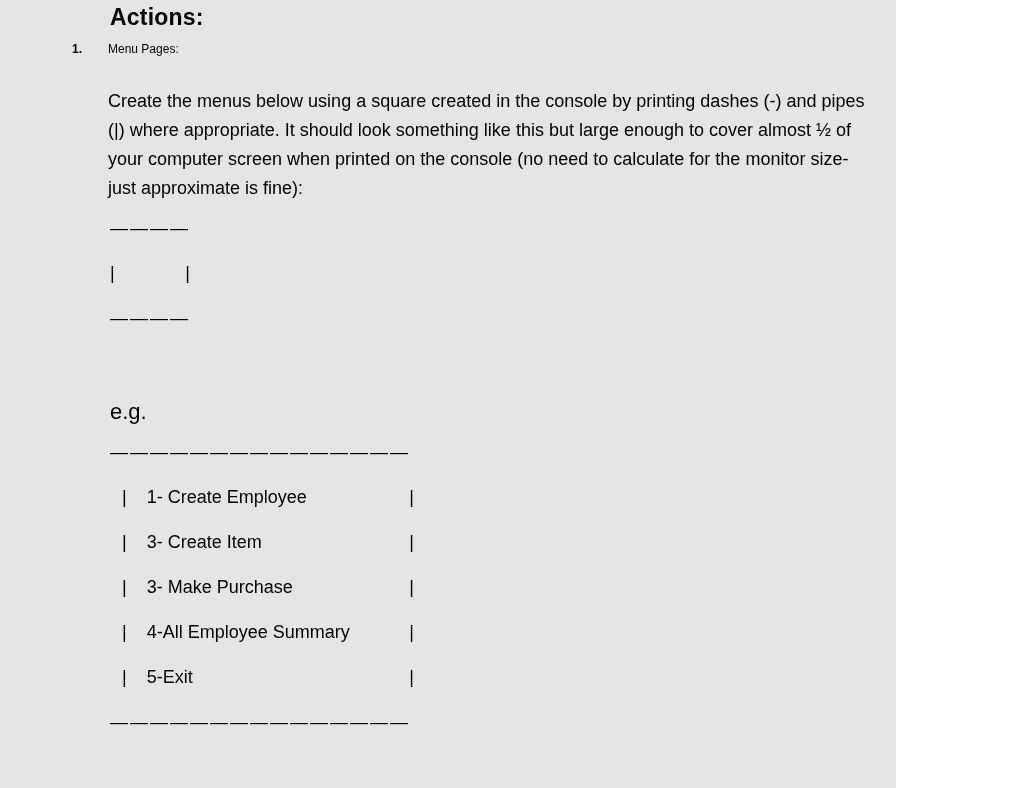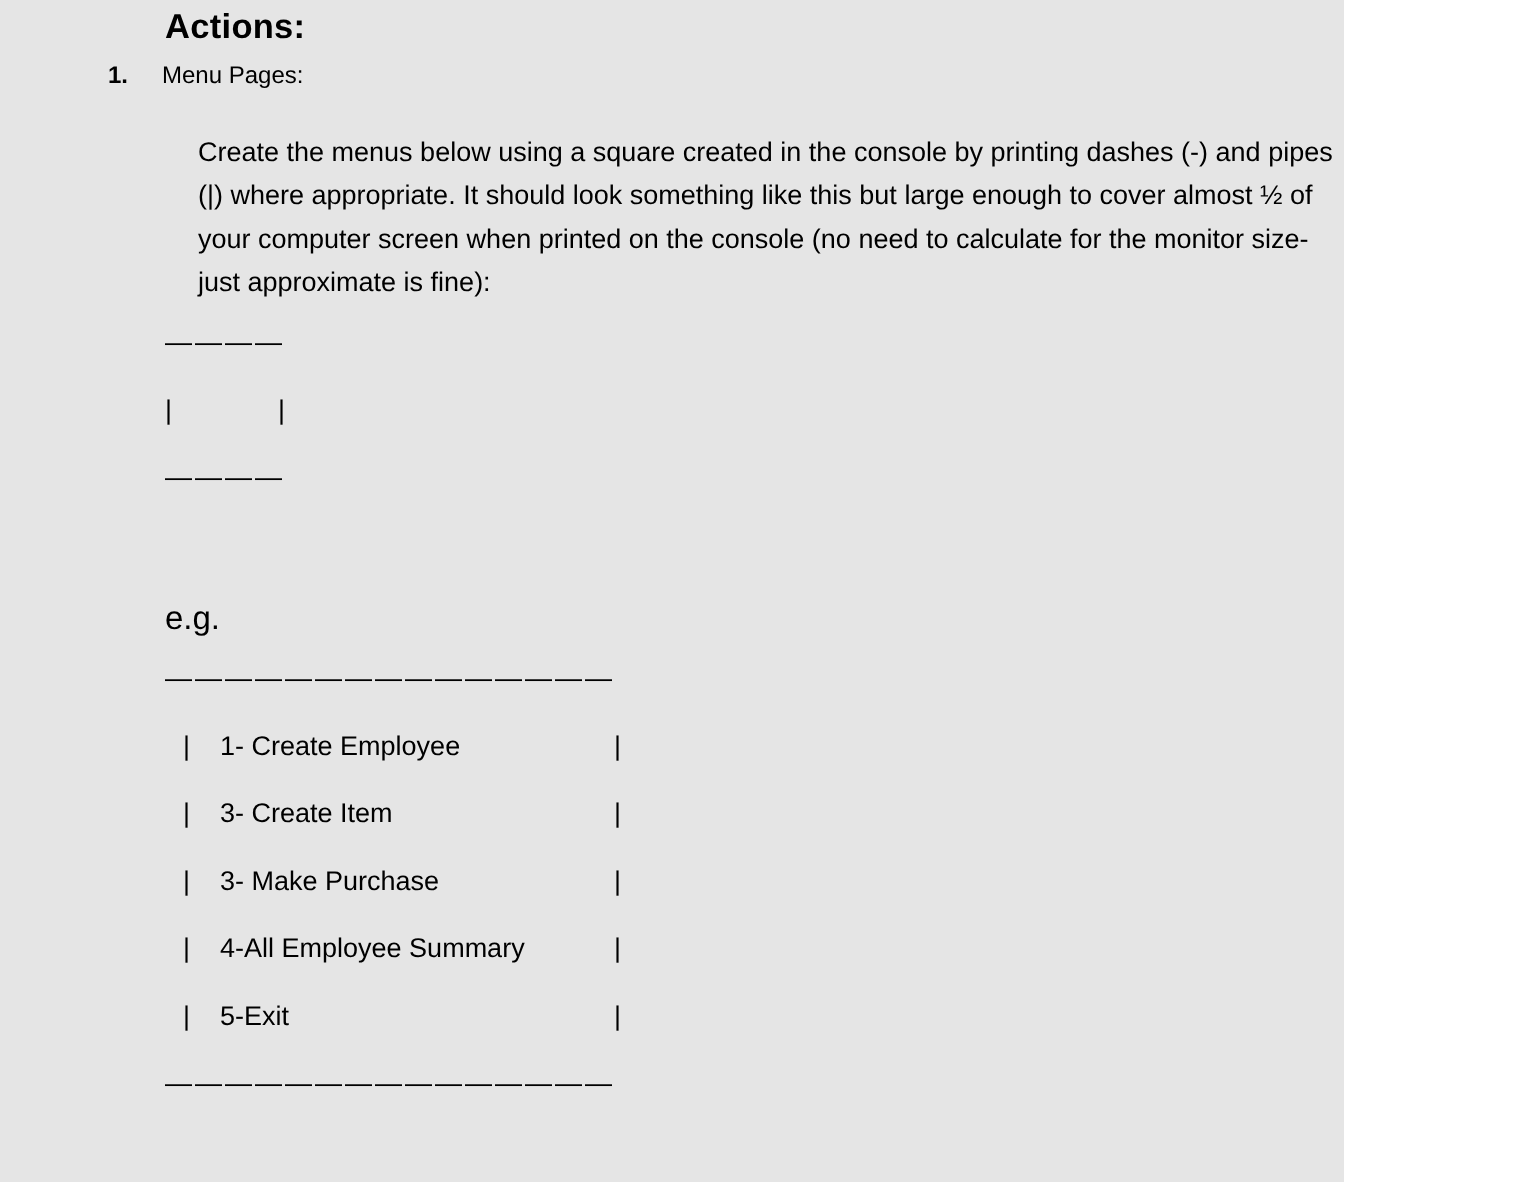--- a/index.html
+++ b/index.html
@@ -25,7 +25,7 @@
     position: absolute;
     left: 72px;
     top: 42px;
-    font-size: 16px;
+    font-size: 12px;
   }
   .list-num {
     display: inline-block;

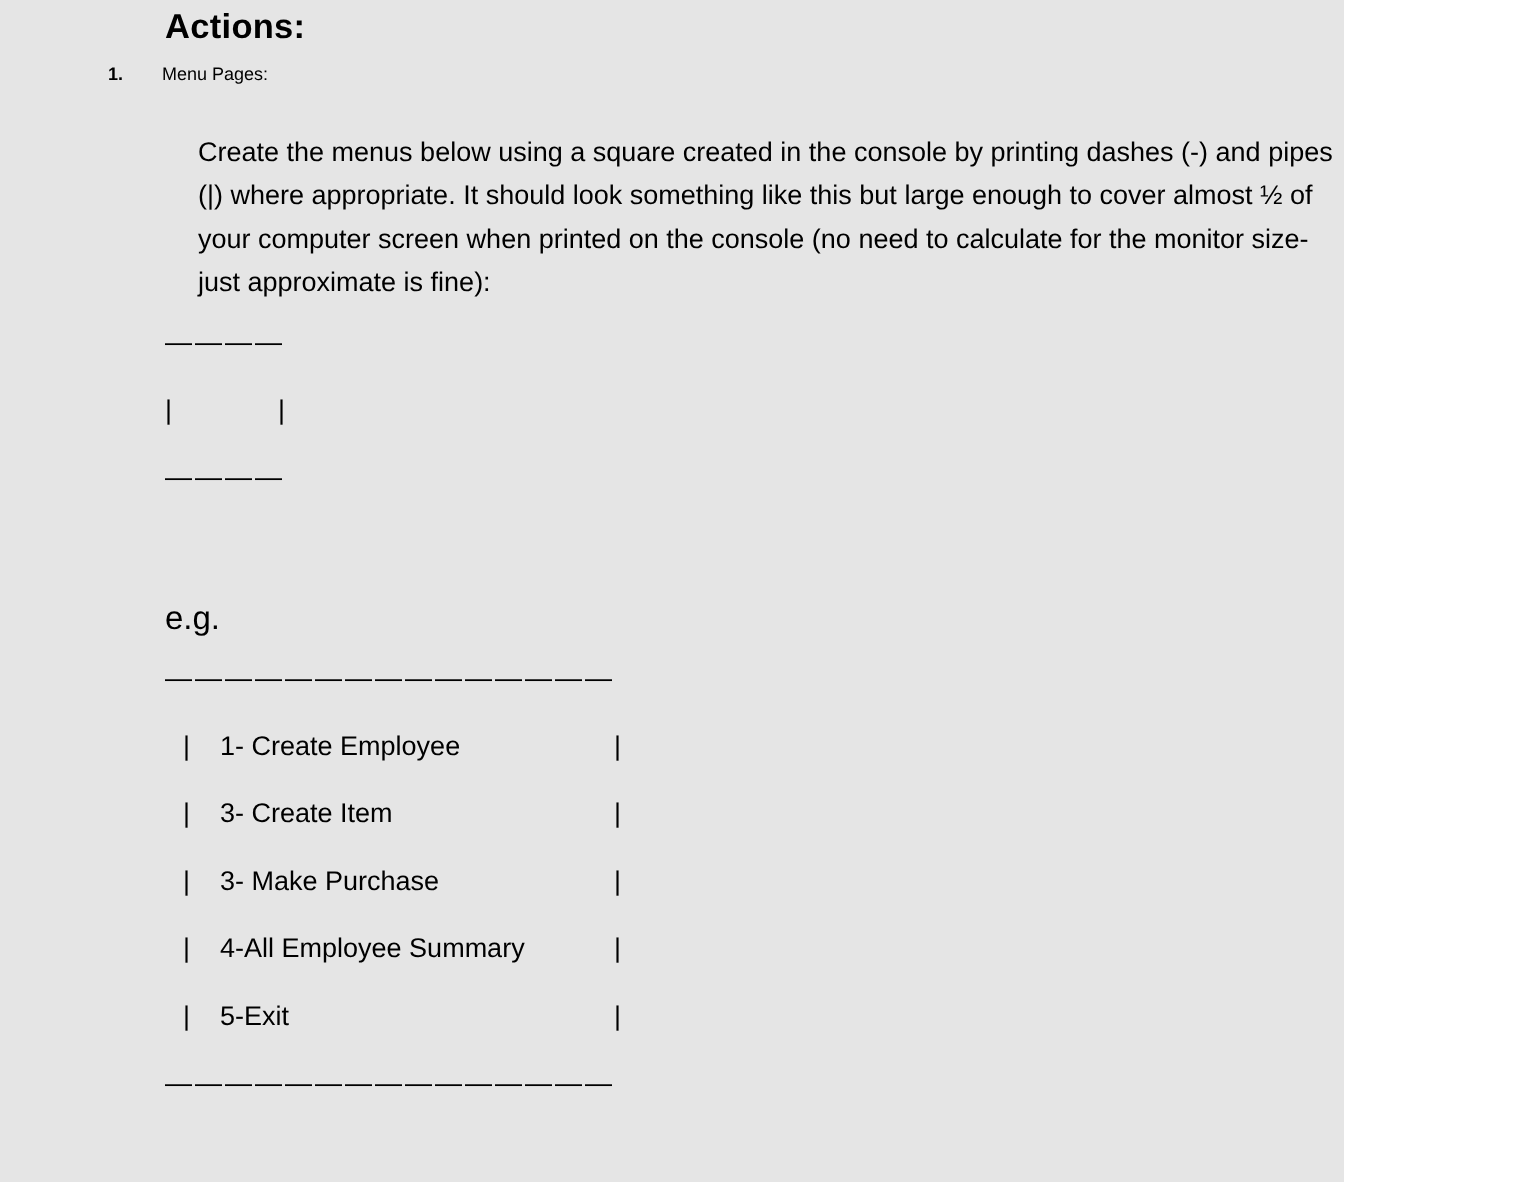--- a/index.html
+++ b/index.html
@@ -39,7 +39,6 @@
     font-size: 18px;
     line-height: 29px;
     white-space: nowrap;
-    margin-left: 24px;
   }
   .pline { display: block; }
   .small-square {

